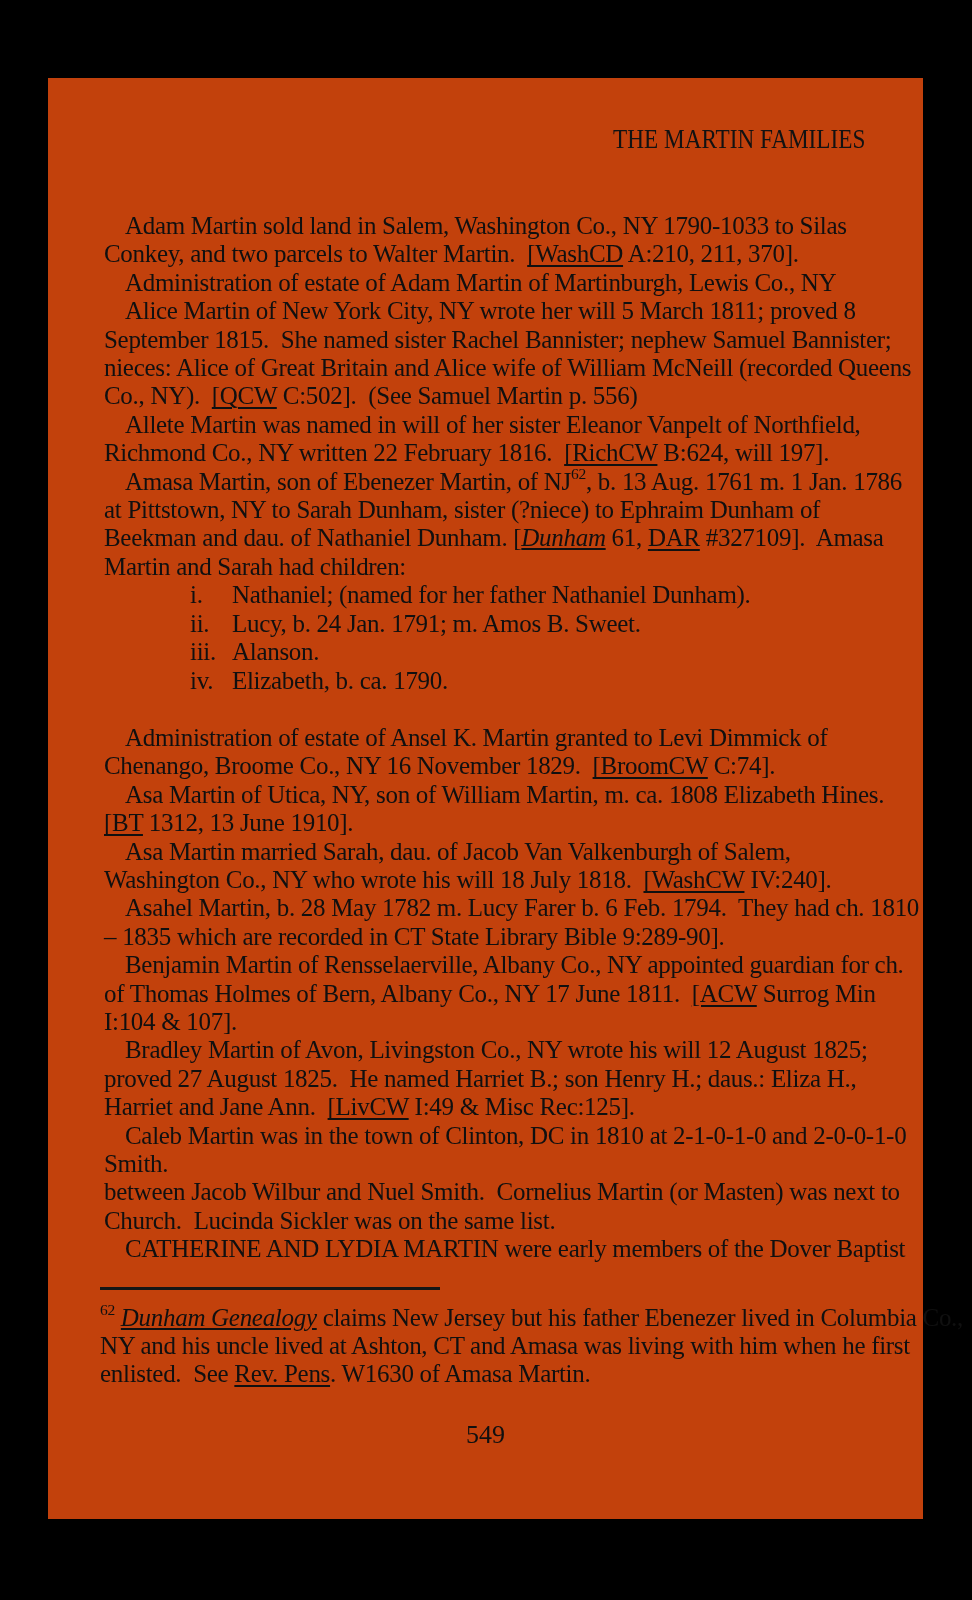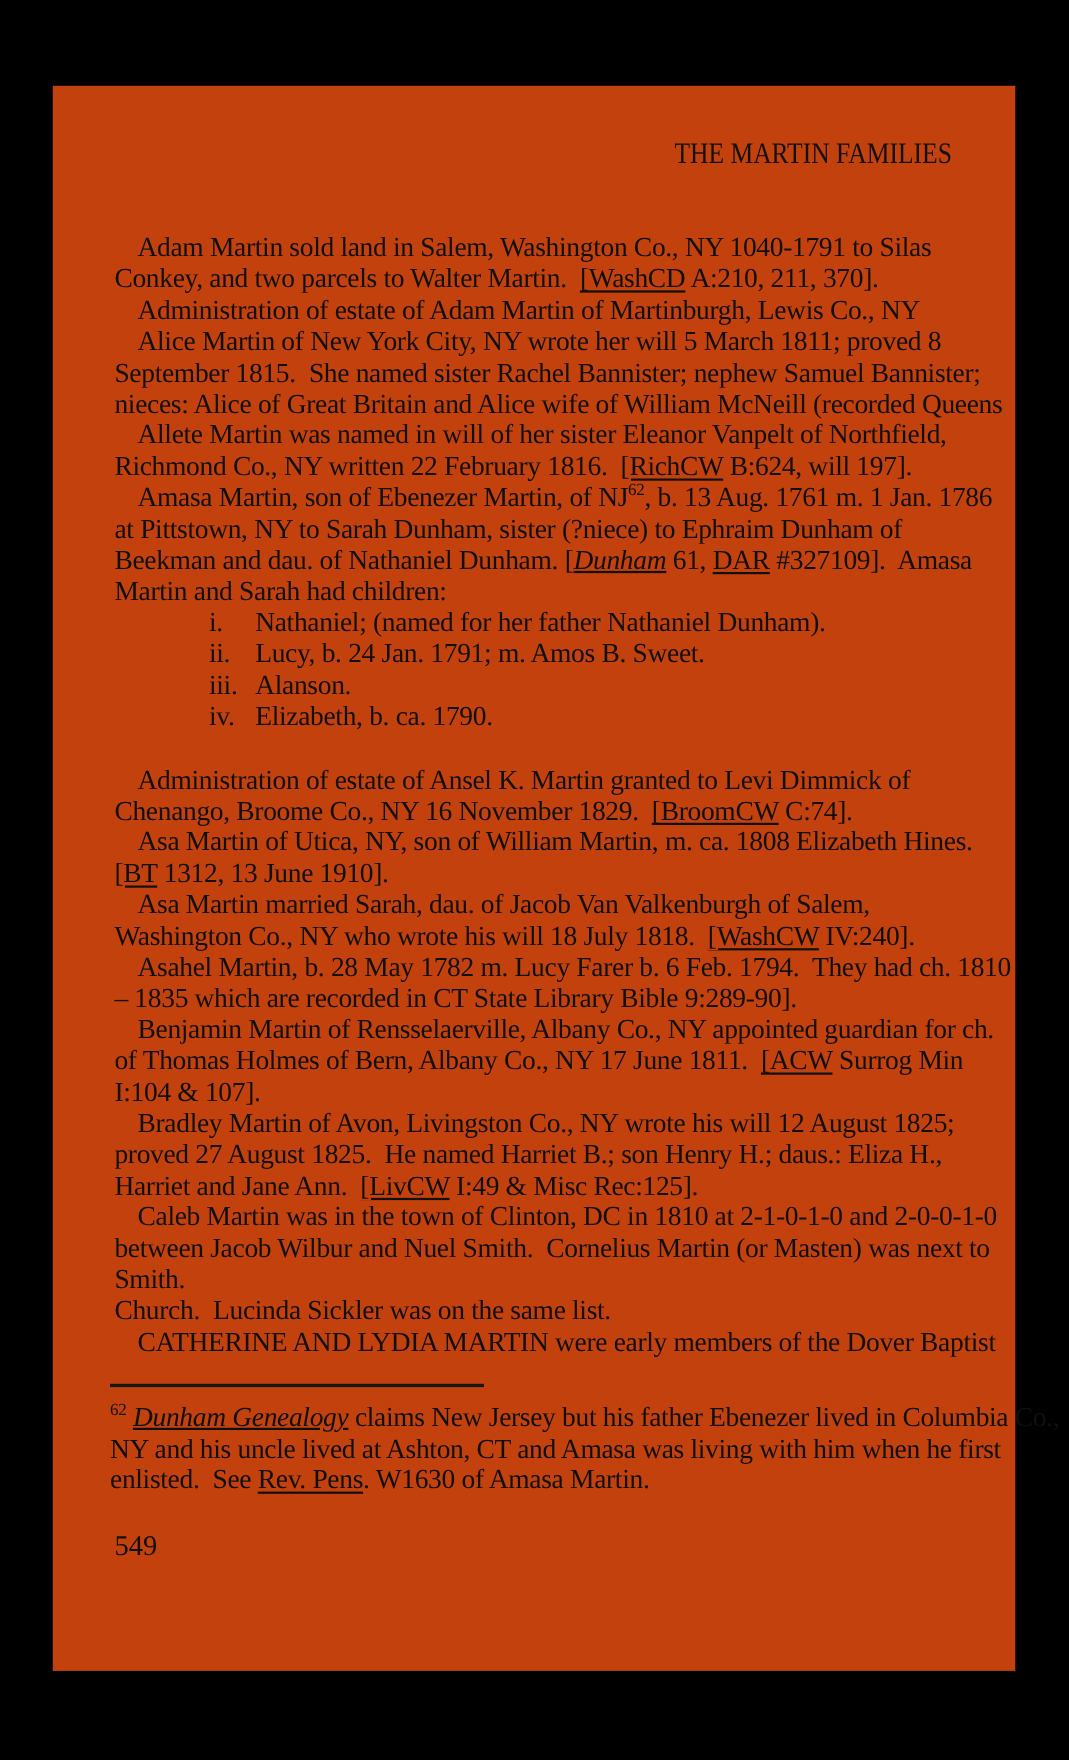--- a/index.html
+++ b/index.html
@@ -53,7 +53,7 @@
   <div class="content">
     <div id="body-text">
         <div class="para">
-          <div class="line first"><span>Adam Martin sold land in Salem, Washington Co., NY 1040-1791 to Silas</span></div>
+          <div class="line first"><span>Adam Martin sold land in Salem, Washington Co., NY 1790-1033 to Silas</span></div>
           <div class="line"><span>Conkey, and two parcels to Walter Martin.&nbsp; </span><span class="u">[WashCD</span><span> A:210, 211, 370].</span></div>
         </div>
         <div class="para">

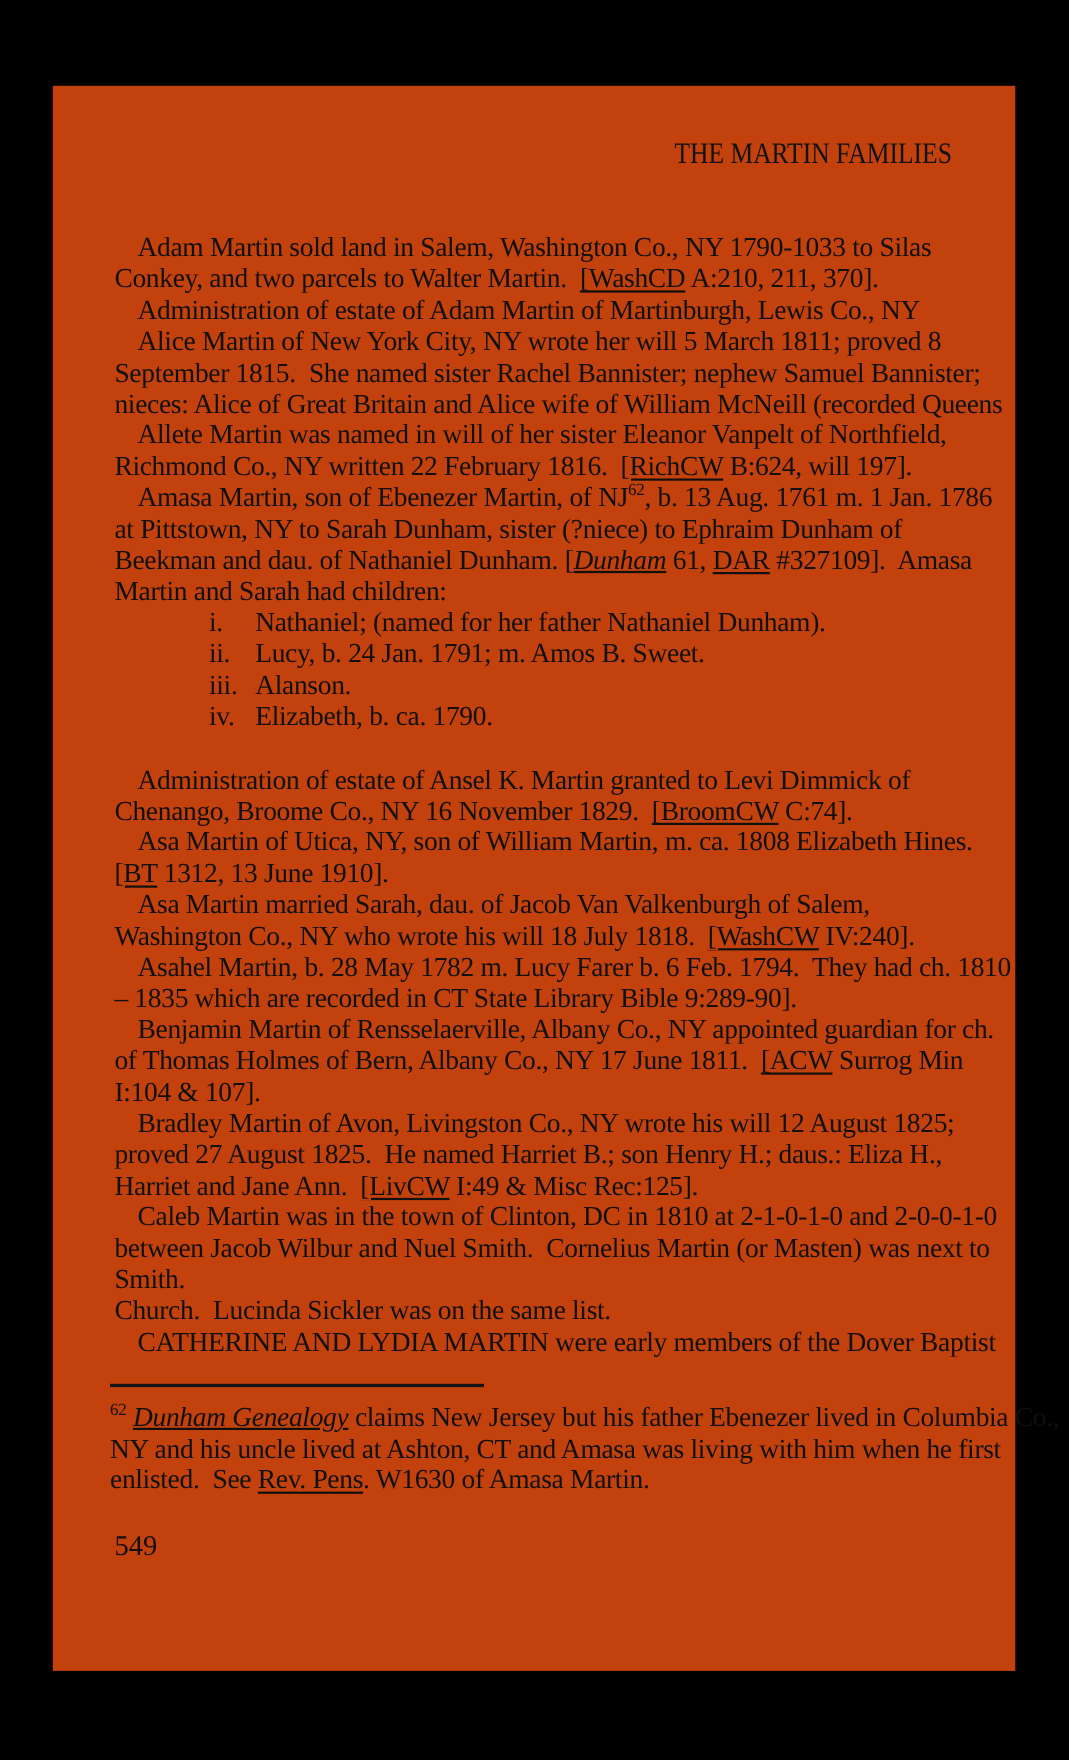--- a/index.html
+++ b/index.html
@@ -63,6 +63,7 @@
           <div class="line first"><span>Alice Martin of New York City, NY wrote her will 5 March 1811; proved 8</span></div>
           <div class="line"><span>September 1815.&nbsp; She named sister Rachel Bannister; nephew Samuel Bannister;</span></div>
           <div class="line"><span>nieces: Alice of Great Britain and Alice wife of William McNeill (recorded Queens</span></div>
+          <div class="line"><span>Co., NY).&nbsp; </span><span class="u">[QCW</span><span> C:502].&nbsp; (See Samuel Martin p. 556)</span></div>
         </div>
         <div class="para">
           <div class="line first"><span>Allete Martin was named in will of her sister Eleanor Vanpelt of Northfield,</span></div>

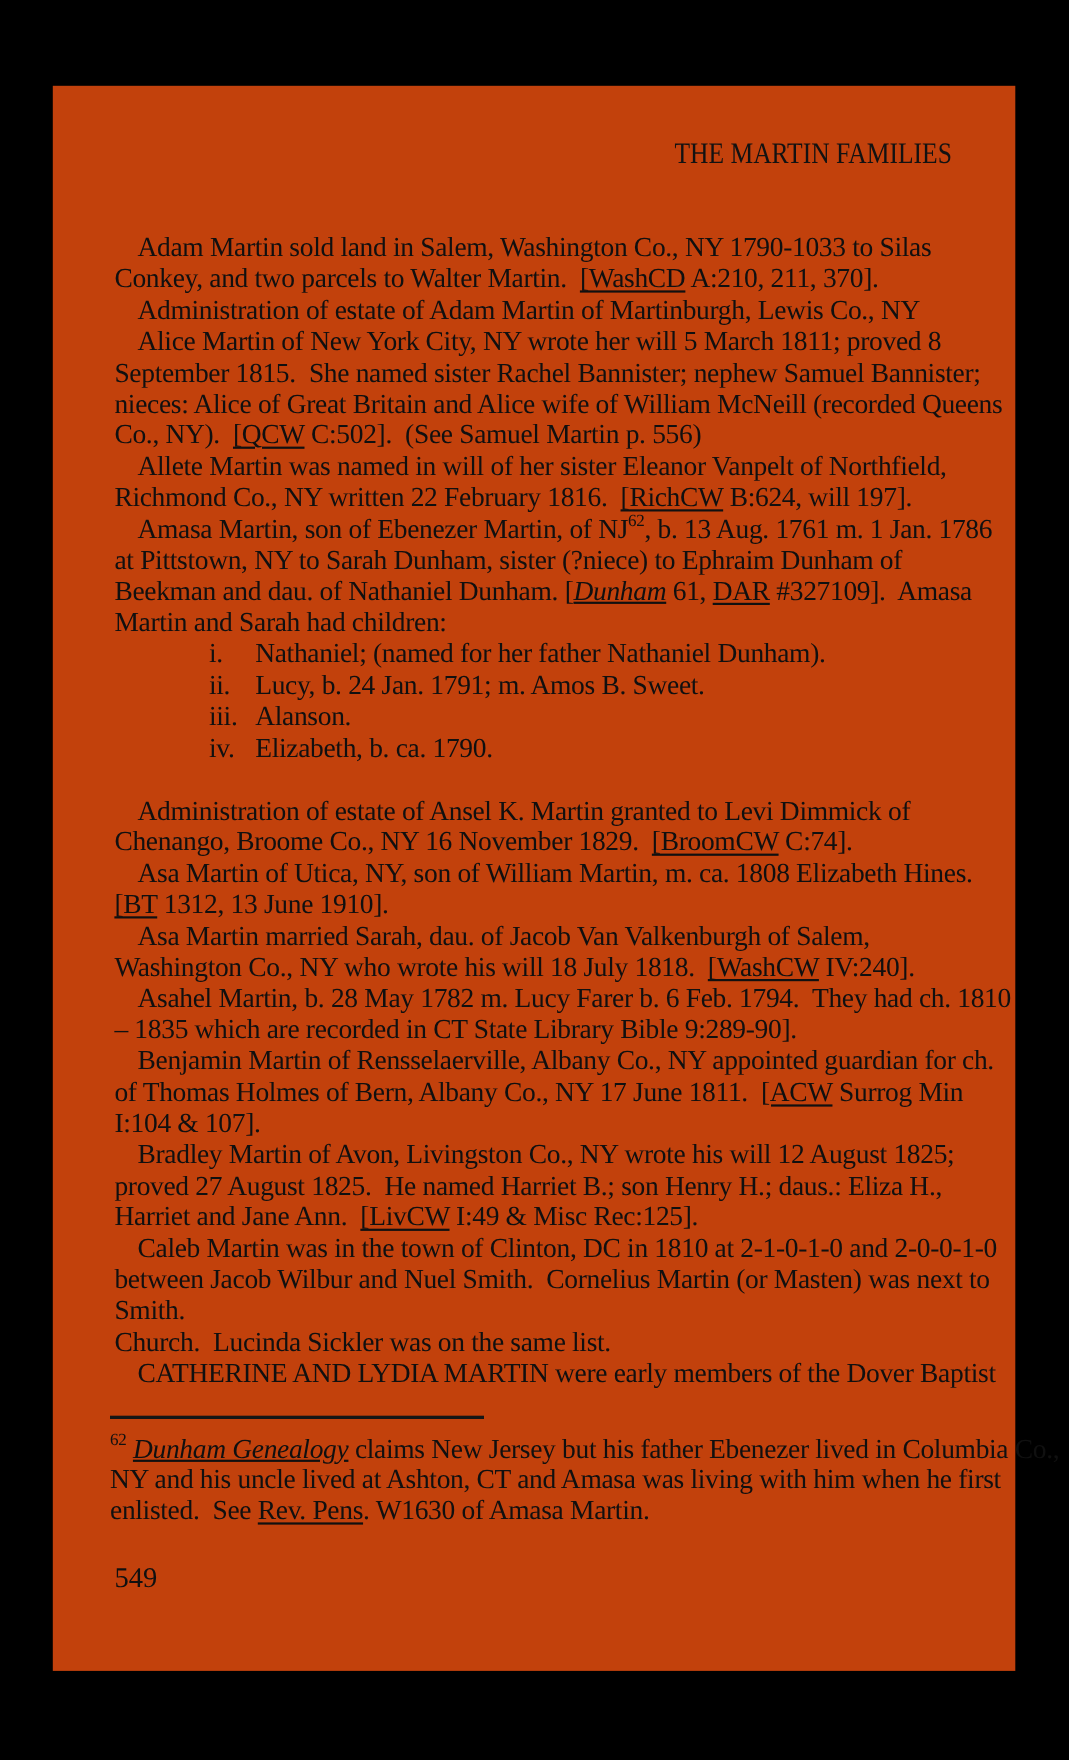--- a/index.html
+++ b/index.html
@@ -121,8 +121,8 @@
         </div>
         <div class="para">
           <div class="line first"><span>Caleb Martin was in the town of Clinton, DC in 1810 at 2-1-0-1-0 and 2-0-0-1-0</span></div>
+          <div class="line"><span>Smith.</span></div>
           <div class="line"><span>between Jacob Wilbur and Nuel Smith.&nbsp; Cornelius Martin (or Masten) was next to</span></div>
-          <div class="line"><span>Smith.</span></div>
         </div>
         <div class="para">
           <div class="line"><span>Church.&nbsp; Lucinda Sickler was on the same list.</span></div>

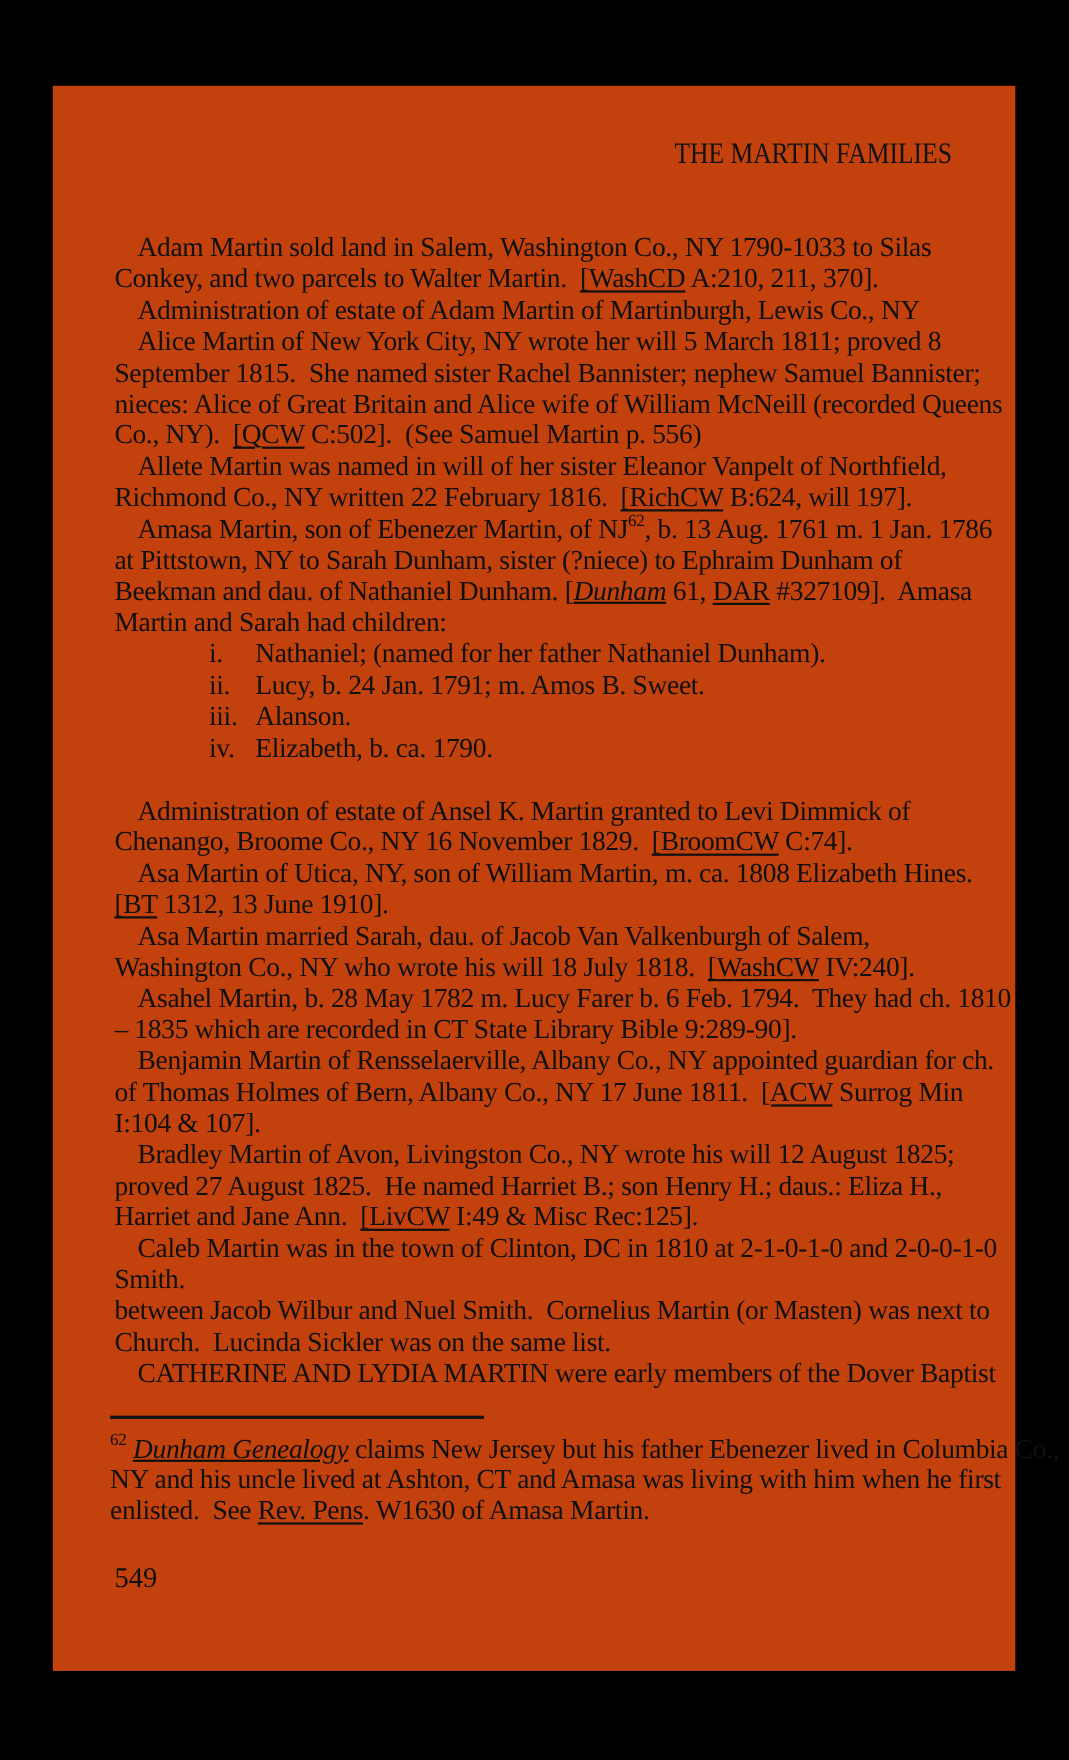--- a/index.html
+++ b/index.html
@@ -41,7 +41,7 @@
   }
   .footnote { margin:14px 0 0 -4px; }
   .page-number {
-    margin-top:32px; text-align:left; font-size:26px; letter-spacing:0;
+    margin-top:32px; text-align:center; font-size:26px; letter-spacing:0;
   }
 </style>
 </head>

